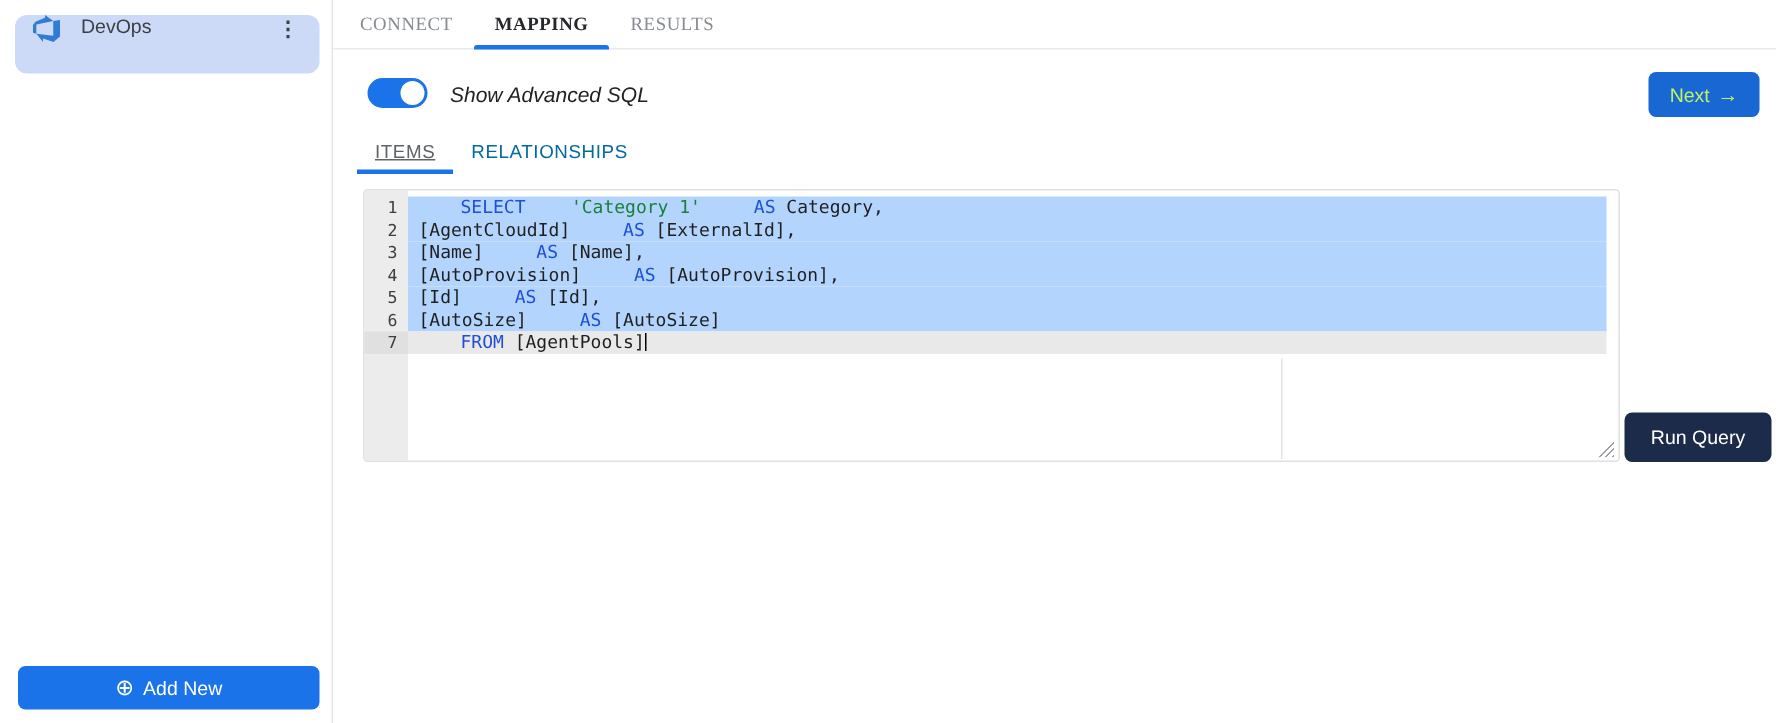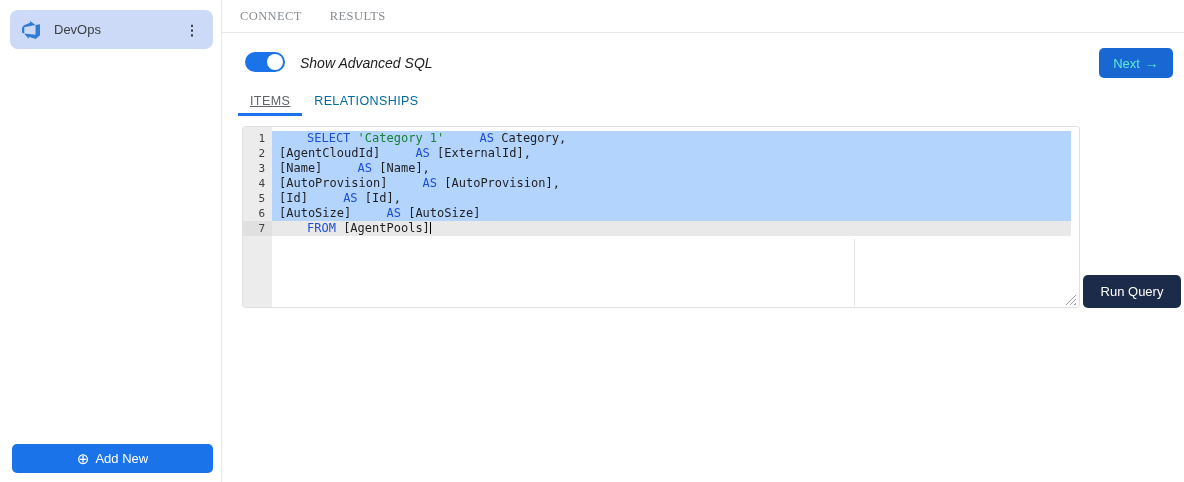--- a/index.html
+++ b/index.html
@@ -11,7 +11,7 @@
   .sidebar{position:absolute;left:0;top:0;width:222px;height:482px;background:#fff;
     border-right:1px solid #e4e6e9;box-sizing:border-box;}
   .connector-card{position:absolute;left:10px;top:10px;width:203px;height:39px;
-    background:var(--connector-card,#ccd9f7);border-radius:8px;display:flex;align-items:center;
+    background:var(--connector-card,#ccd9f7);border-radius:8px;display:flex;align-items:flex-start;
     padding:0 8px 0 12px;box-sizing:border-box;cursor:pointer;}
   .devops-icon{width:18px;height:18px;display:inline-flex;flex:0 0 auto;}
   .devops-icon svg{width:18px;height:18px;}

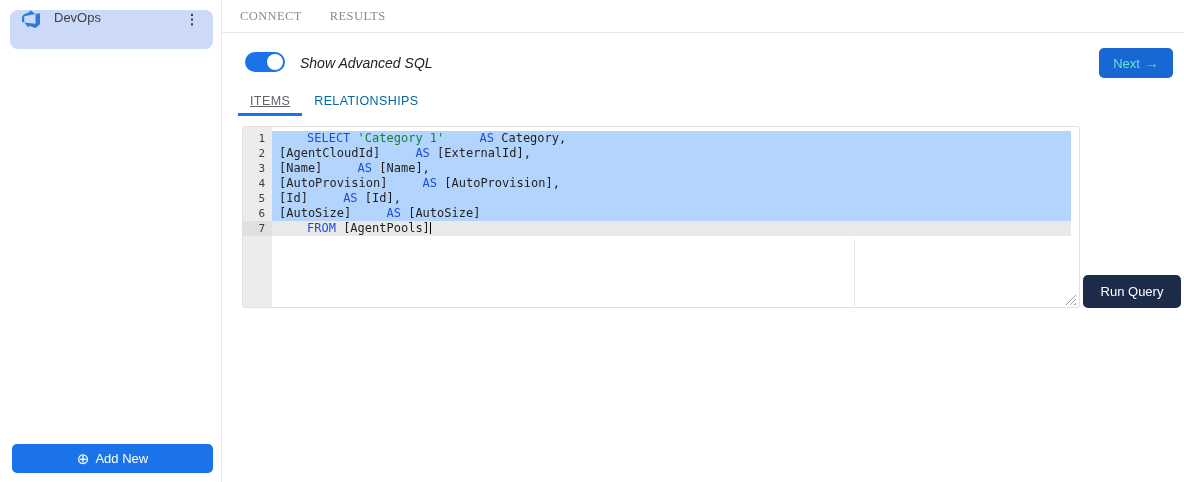--- a/index.html
+++ b/index.html
@@ -94,6 +94,7 @@
 <main class="main">
   <nav class="main-tabs">
     <div class="main-tab">CONNECT</div>
+    <div class="main-tab active">MAPPING</div>
     <div class="main-tab">RESULTS</div>
   </nav>
 

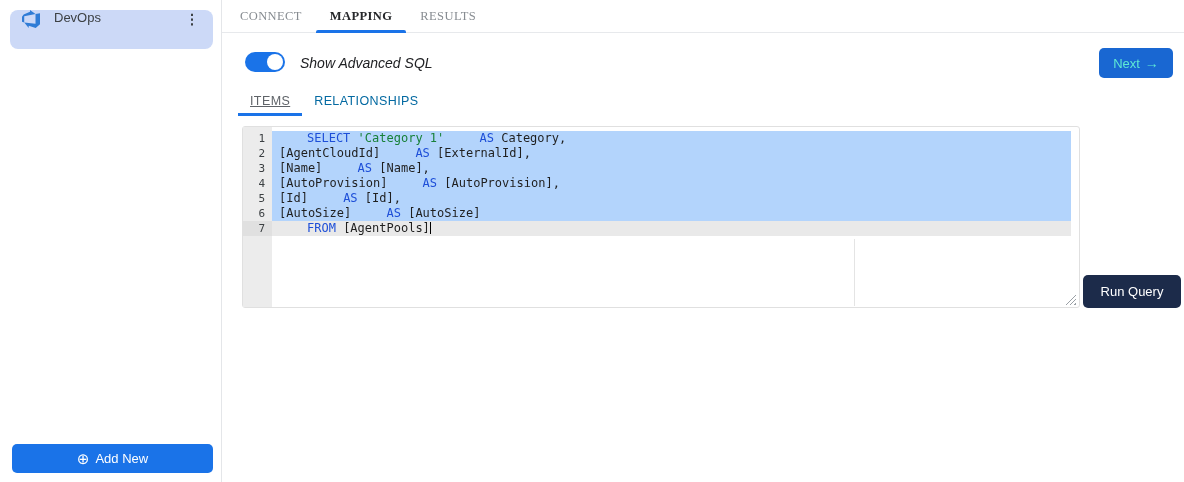--- a/index.html
+++ b/index.html
@@ -37,7 +37,7 @@
   .toggle .knob{position:absolute;right:2px;top:2px;width:16px;height:16px;border-radius:50%;background:#fff;}
   .toggle-label{position:absolute;left:78px;top:55px;font-size:14px;color:#202124;font-style:italic;}
   .next-button{position:absolute;right:11px;top:48px;width:74px;height:30px;
-    background:var(--next-button,#1967d2);color:#5eead4;border:none;border-radius:5px;
+    background:var(--next-button,#1967d2);color:#bef264;border:none;border-radius:5px;
     font-size:13px;font-weight:500;font-family:inherit;display:flex;align-items:center;
     justify-content:center;gap:5px;cursor:pointer;}
   .next-button .arrow{font-size:14px;line-height:1;}

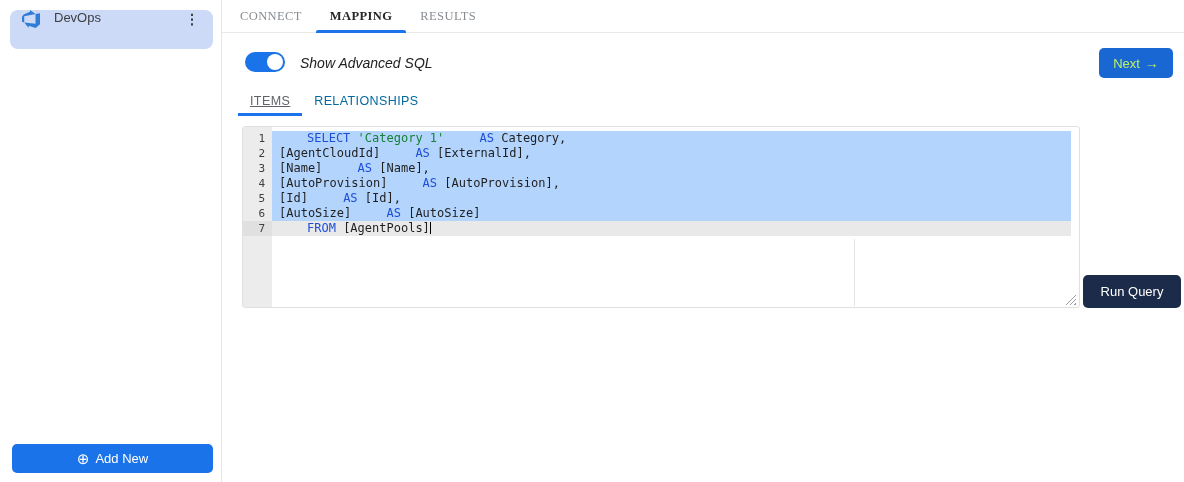--- a/index.html
+++ b/index.html
@@ -62,7 +62,7 @@
   .code-line.selected{background:var(--selection,#b3d4fc);}
   .code-line.active{background:var(--active-line,#e9e9e9);}
   .tok-kw{color:var(--keyword,#1e4fd8);margin-left:28px;}
-  .tok-str{color:var(--string,#188038);}
+  .tok-str{color:var(--string,#188038);margin-left:23px;}
   .caret{display:inline-block;width:1px;height:12px;background:#000;vertical-align:-2px;}
   .editor-divider{position:absolute;left:611px;top:112px;bottom:1px;width:1px;background:#e4e4e4;}
   .resize-handle{position:absolute;right:3px;bottom:2px;width:11px;height:11px;cursor:nwse-resize;

